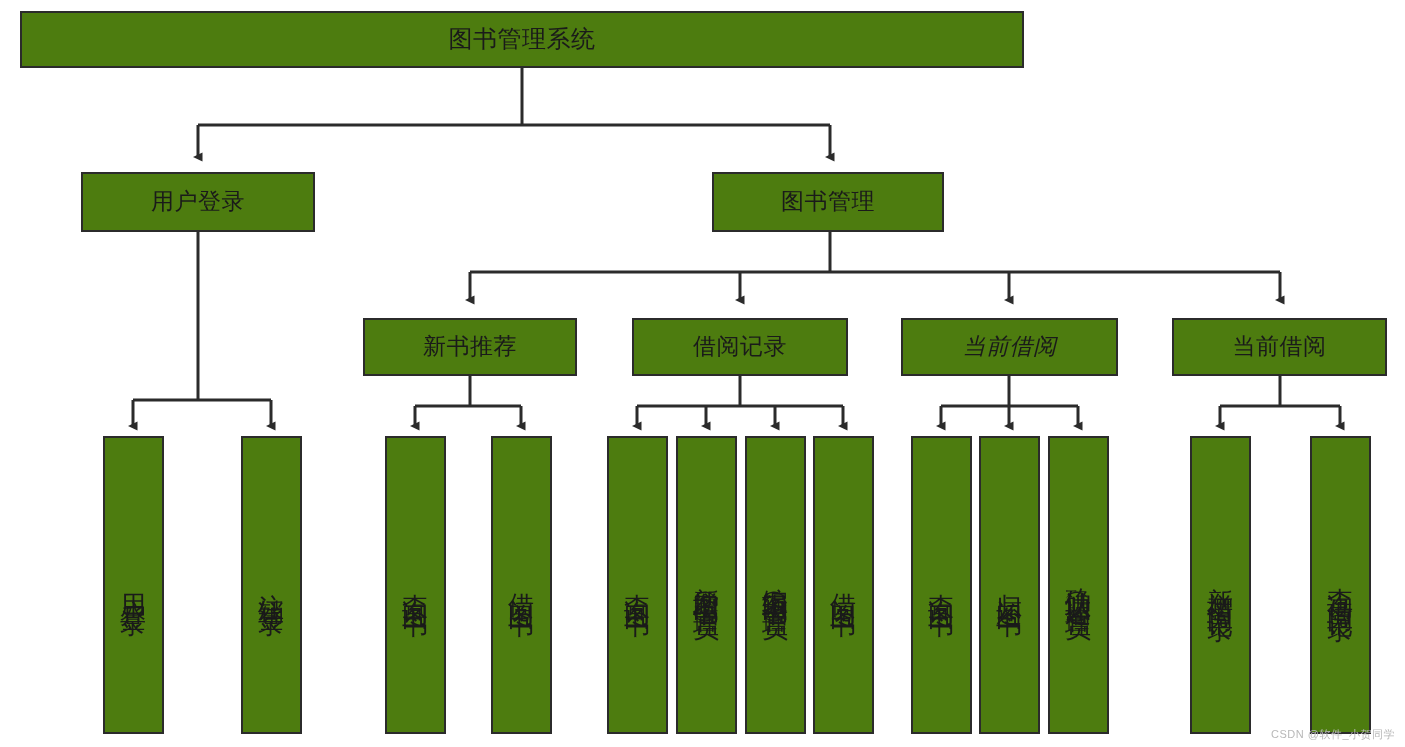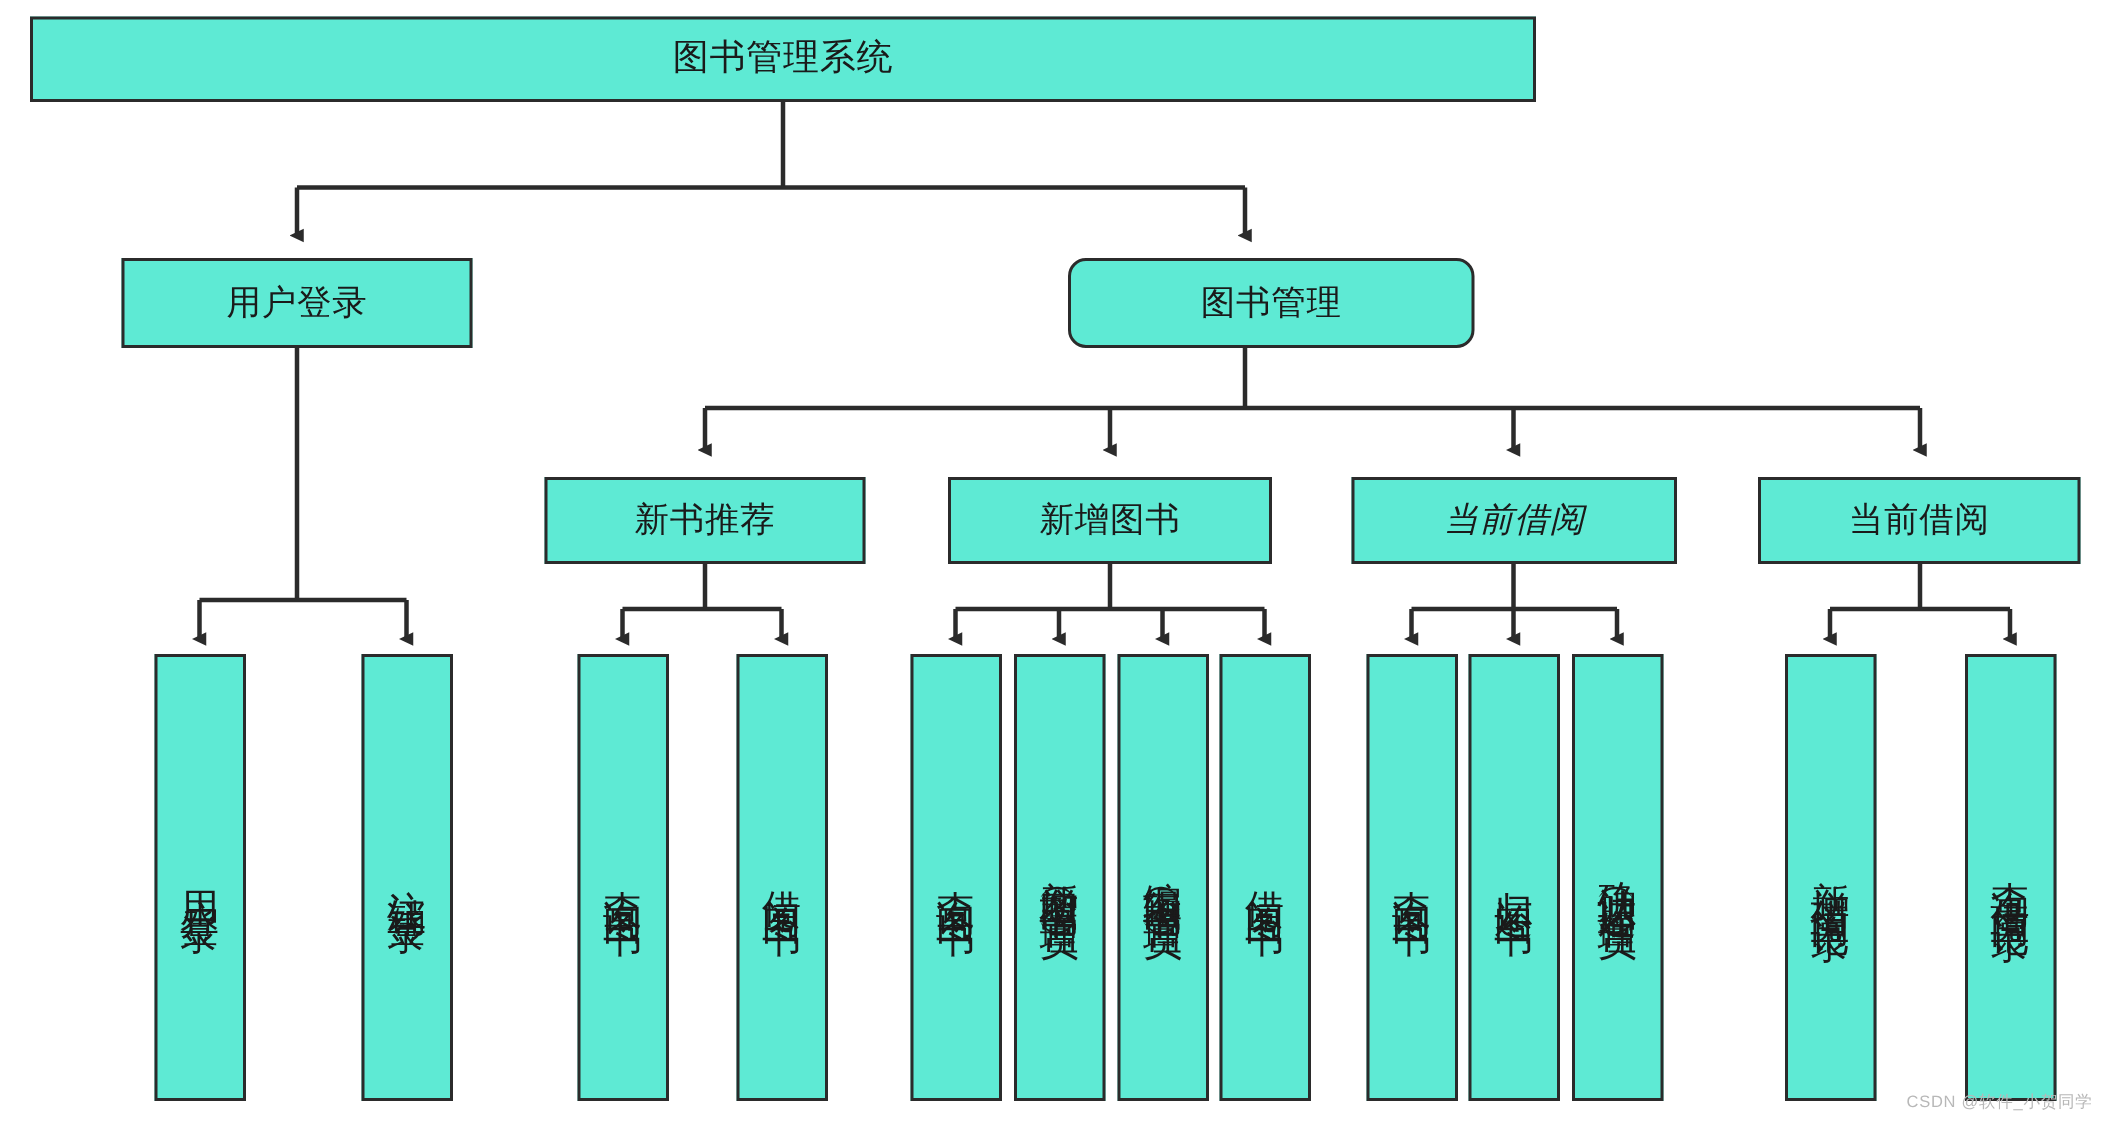--- a/index.html
+++ b/index.html
@@ -30,7 +30,7 @@
   .node {
     position: absolute;
     box-sizing: border-box;
-    background: #5eead4;
+    background: #4d7c0f;
     border: 2px solid #2b2b2b;
     display: flex;
     align-items: center;

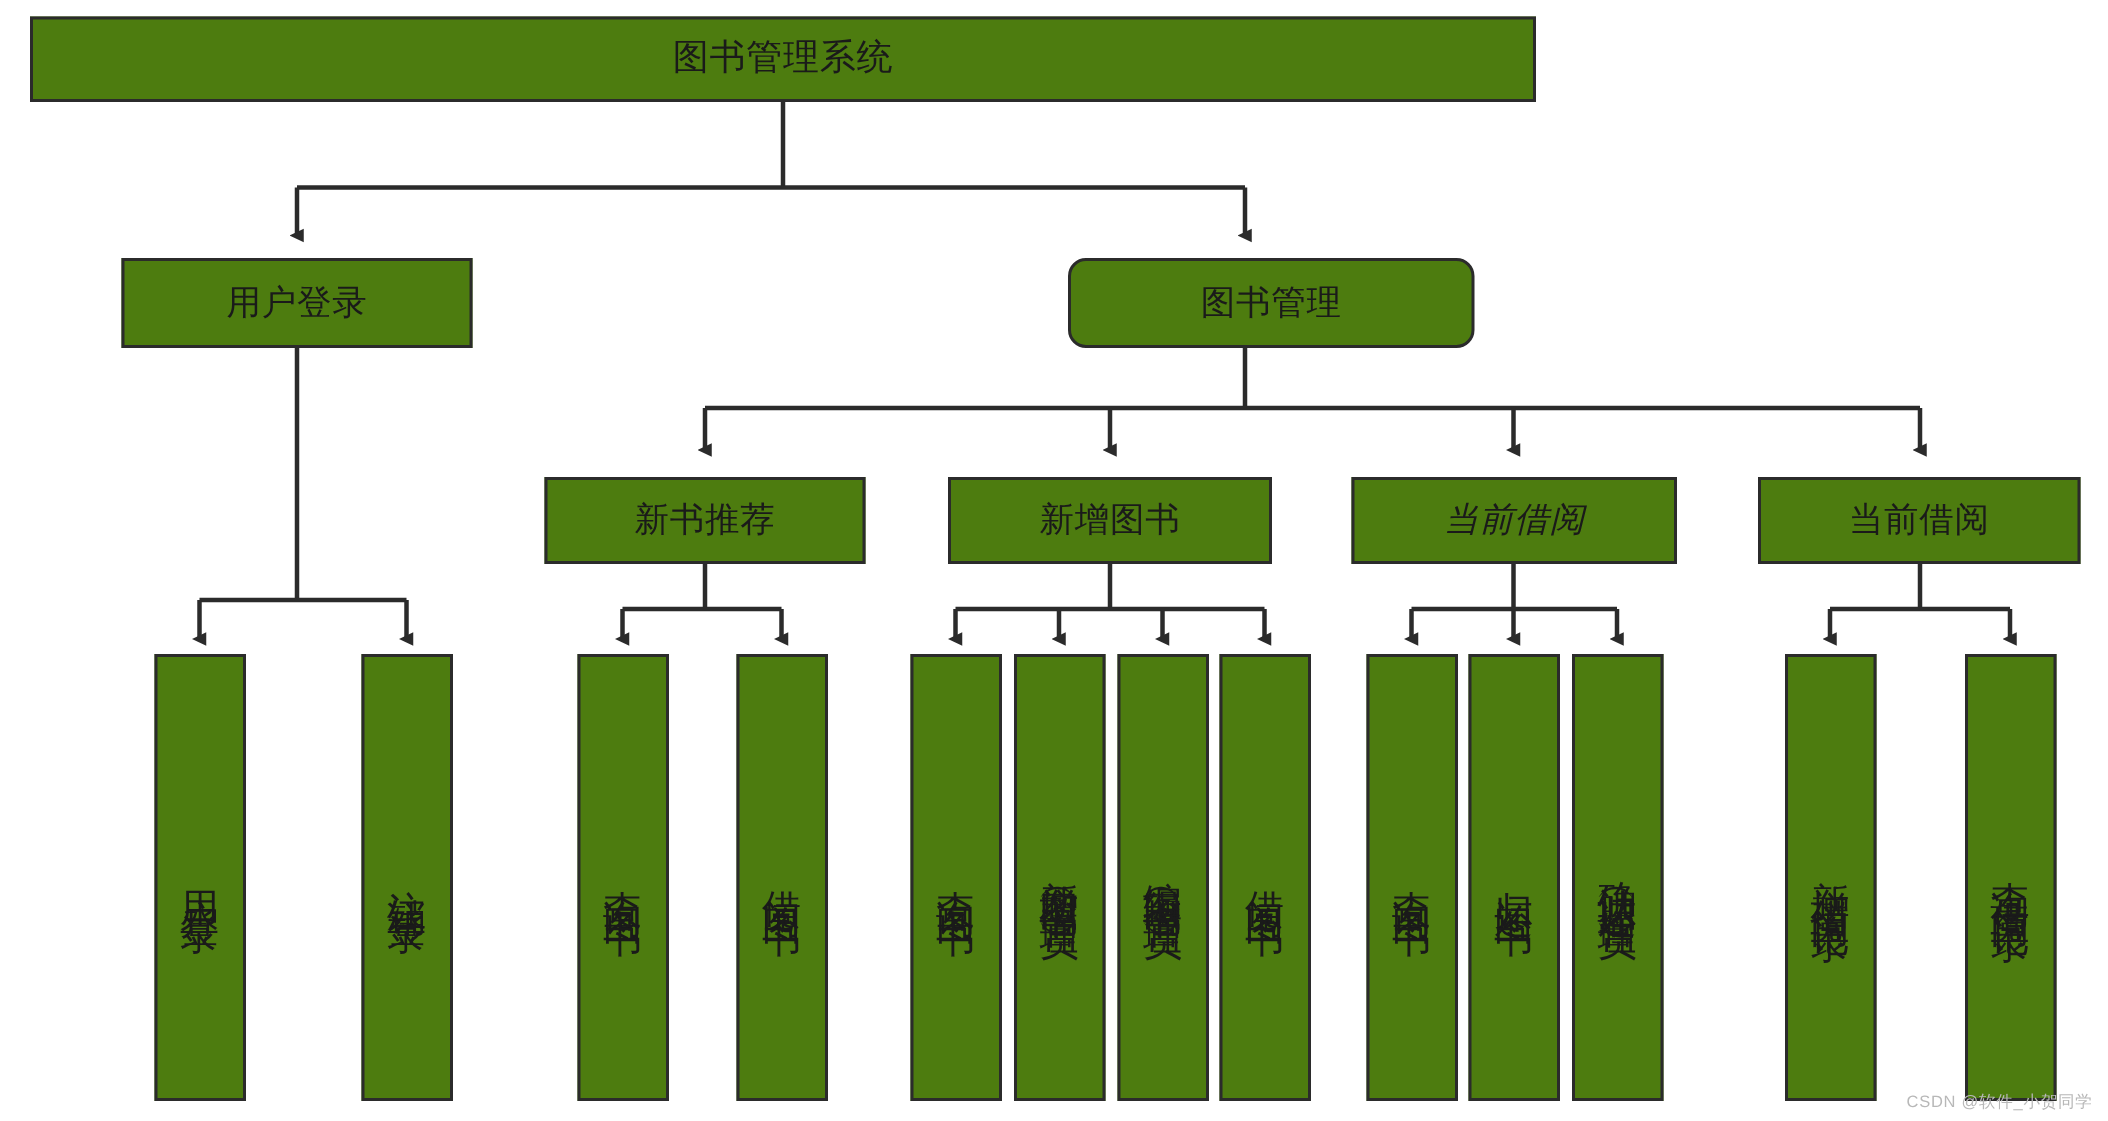--- a/index.html
+++ b/index.html
@@ -140,7 +140,7 @@
   <div class="node horiz" style="left:81px; top:172px; width:234px; height:60px;">
     <span class="node-label">用户登录</span>
   </div>
-  <div class="node horiz" style="left:712px; top:172px; width:271px; height:60px;border-radius:12px;">
+  <div class="node horiz" style="left:712px; top:172px; width:232px; height:60px;">
     <span class="node-label">图书管理</span>
   </div>
 

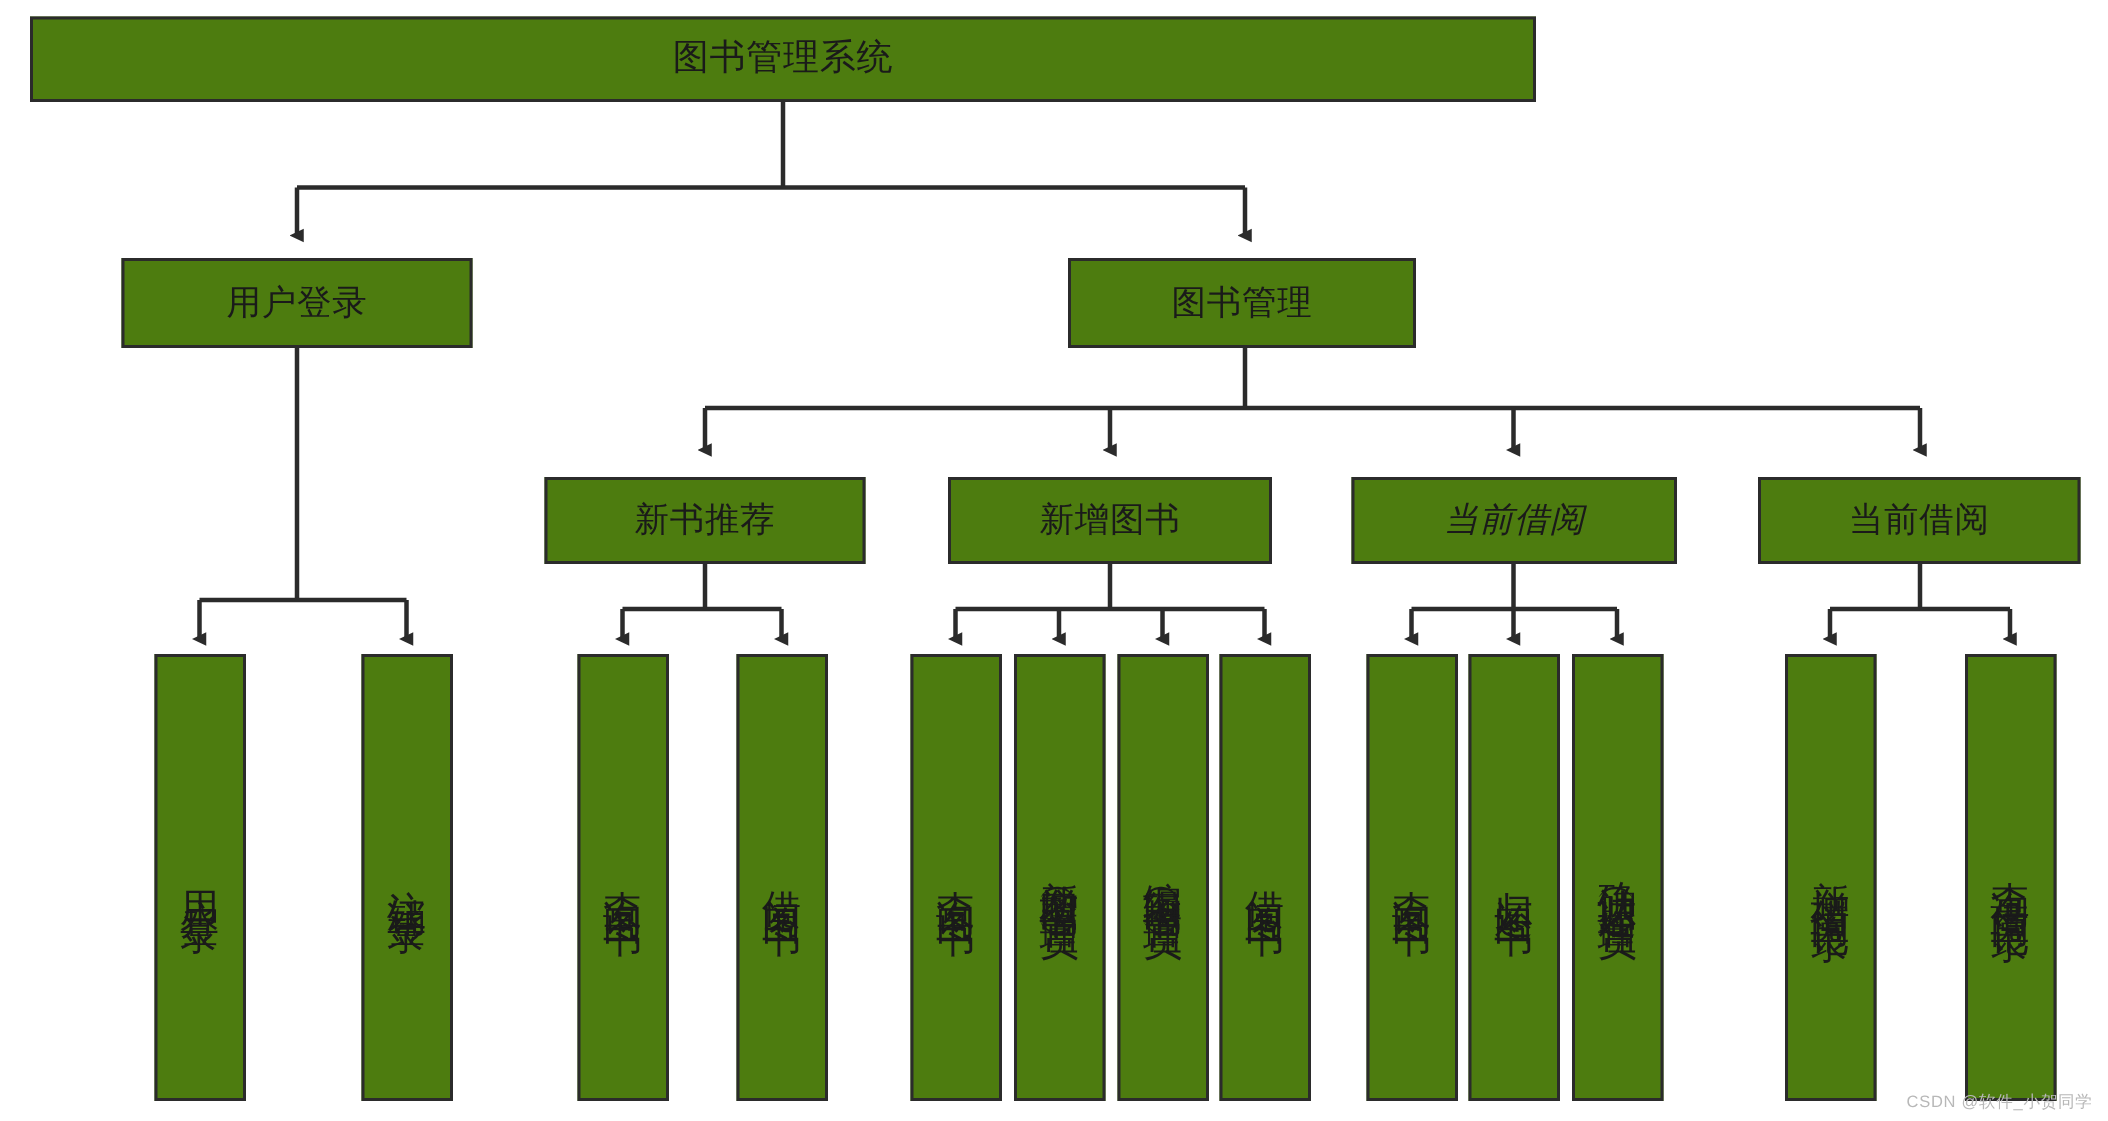--- a/index.html
+++ b/index.html
@@ -148,7 +148,7 @@
     <span class="node-label">新书推荐</span>
   </div>
   <div class="node horiz" style="left:632px; top:318px; width:216px; height:58px;">
-    <span class="node-label">新增图书</span>
+    <span class="node-label">借阅记录</span>
   </div>
   <div class="node horiz" style="left:901px; top:318px; width:217px; height:58px;font-style:italic;">
     <span class="node-label">当前借阅</span>

